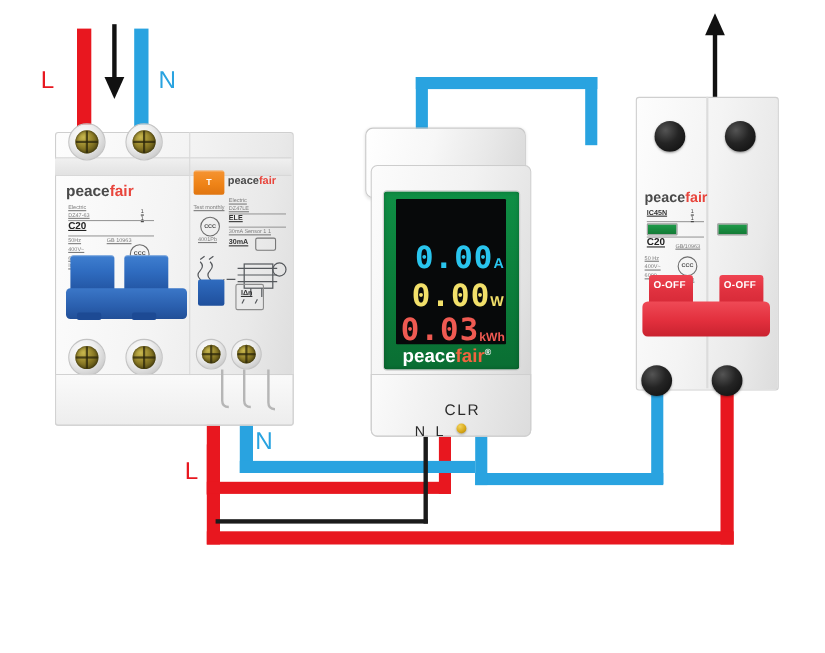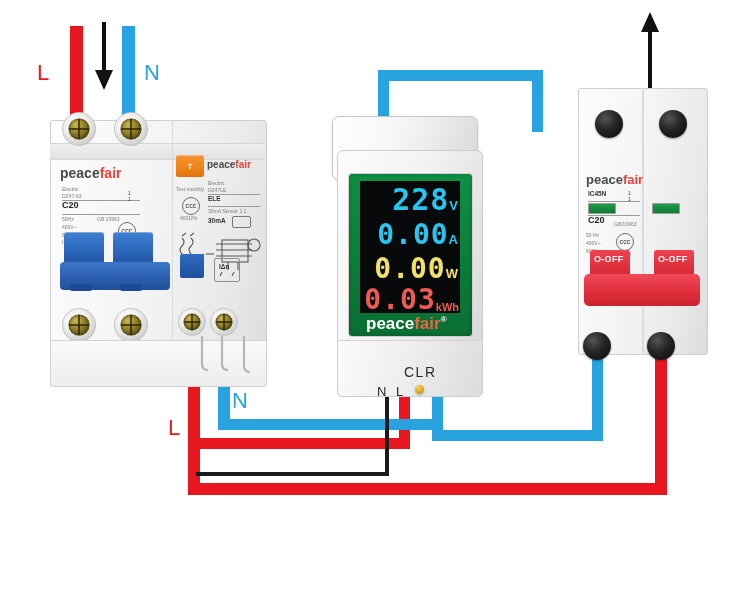--- a/index.html
+++ b/index.html
@@ -66,7 +66,7 @@
 
   
   .spec{position:absolute;color:#7c7c7c;font-size:5px;line-height:6px;
-        font-family:"Liberation Sans",sans-serif;white-space:nowrap;}
+        font-family:"Liberation Sans",sans-serif;white-space:nowrap;text-decoration:underline;}
   .spec.dark{color:#3a3a3a;}
   .spec.big{font-size:9px;font-weight:700;color:#222;}
   .spec.med{font-size:6.5px;font-weight:700;color:#333;}

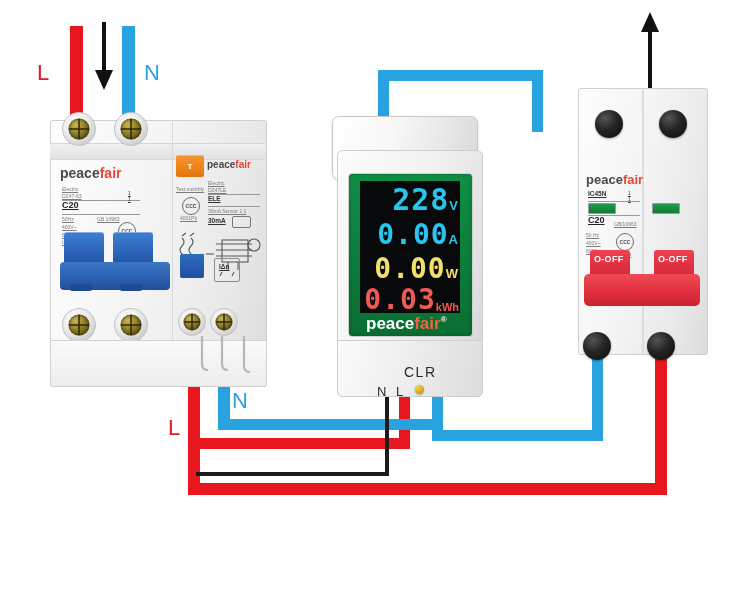--- a/index.html
+++ b/index.html
@@ -282,10 +282,6 @@
   <div id="screen-bezel" style="left:348px;top:173px;width:123px;height:162px;"></div>
   <div id="lcd" style="left:360px;top:181px;width:100px;height:132px;"></div>
 
-  <div class="readout" style="left:360px;top:182px;width:100px;height:33px;justify-content:flex-end;padding-right:2px;box-sizing:border-box;">
-    <span class="digits" style="color:#29c5ee;font-size:30px;">228</span>
-    <span class="unit" style="color:#29c5ee;font-size:13px;margin-bottom:2px;">V</span>
-  </div>
 
   <div class="readout" style="left:360px;top:216px;width:100px;height:33px;justify-content:flex-end;padding-right:2px;box-sizing:border-box;">
     <span class="digits" style="color:#29c5ee;font-size:28px;">0.00</span>

